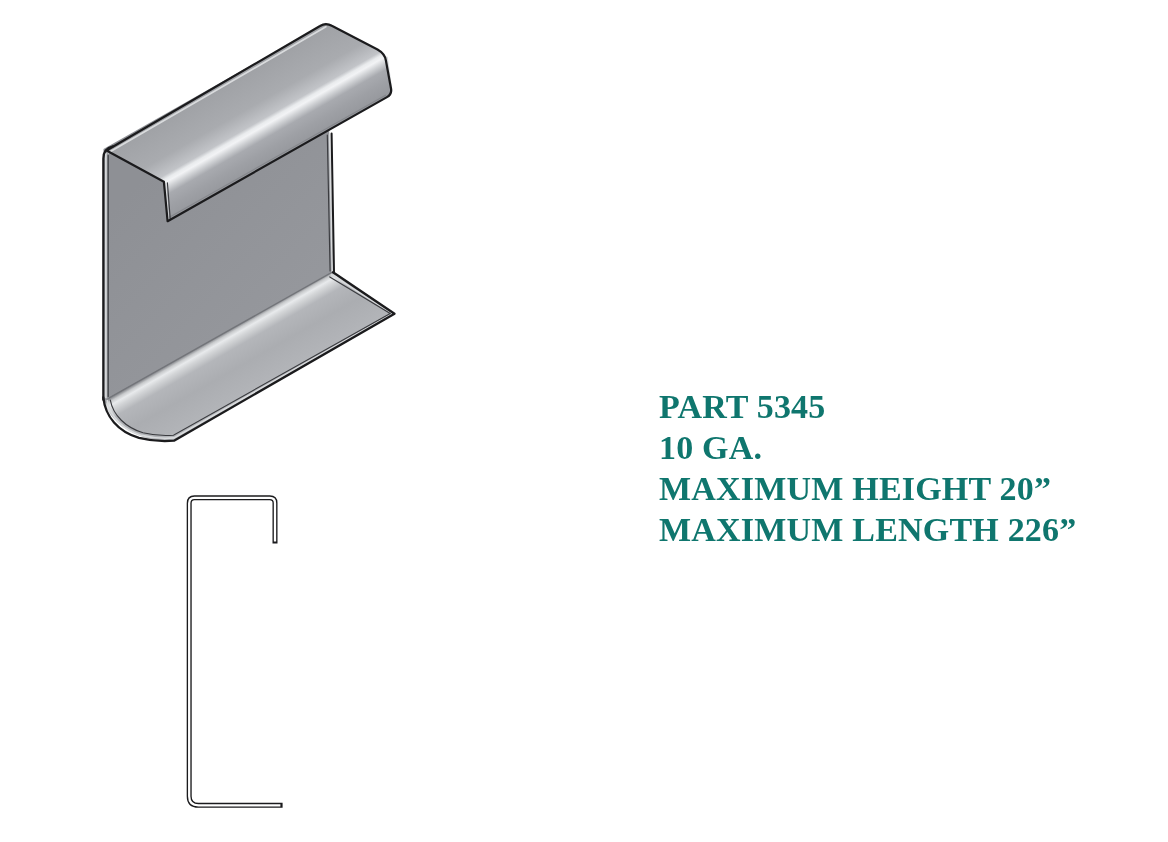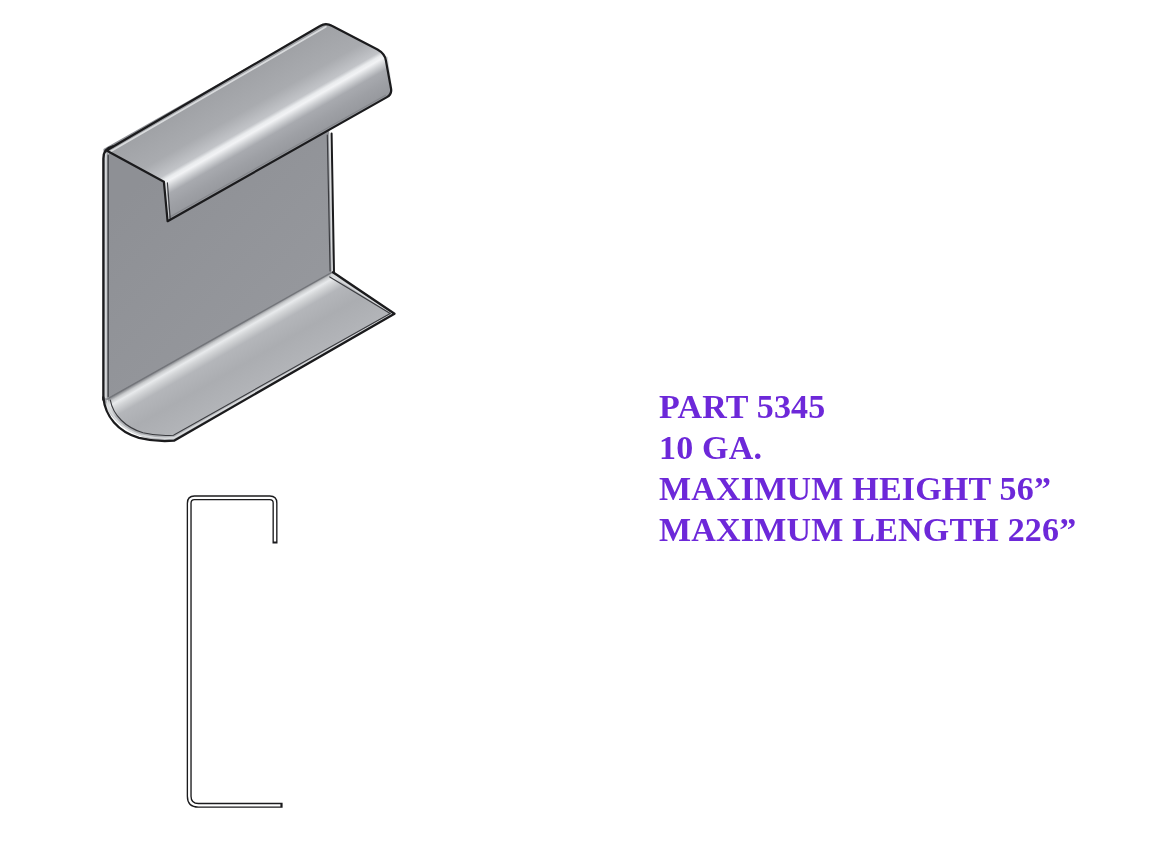--- a/index.html
+++ b/index.html
@@ -16,7 +16,7 @@
   .specs{
     position:absolute;
     left:659px;top:386px;
-    color:#6d28d9;
+    color:#0f766e;
     font-family:"Liberation Serif", serif;
     font-weight:700;
     font-size:34px;

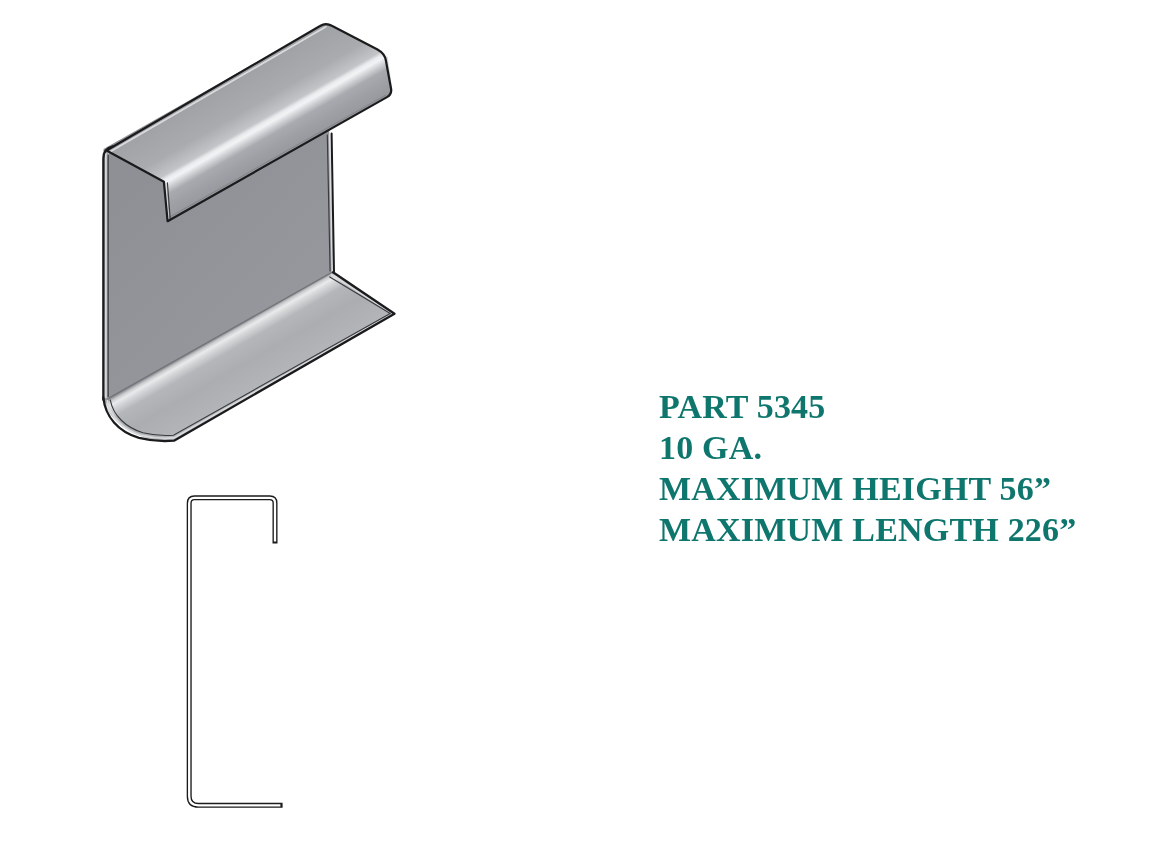--- a/index.html
+++ b/index.html
@@ -103,7 +103,7 @@
   <div class="specs">
     <div class="spec-line">PART 5345</div>
     <div class="spec-line">10 GA.</div>
-    <div class="spec-line">MAXIMUM HEIGHT 56”</div>
+    <div class="spec-line">MAXIMUM HEIGHT 20”</div>
     <div class="spec-line">MAXIMUM LENGTH 226”</div>
   </div>
 

